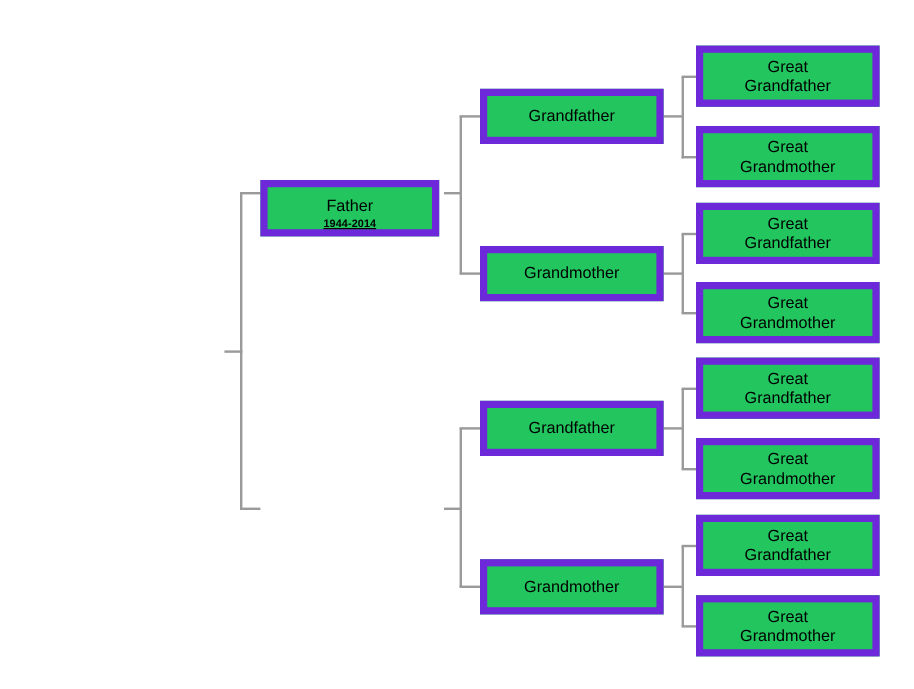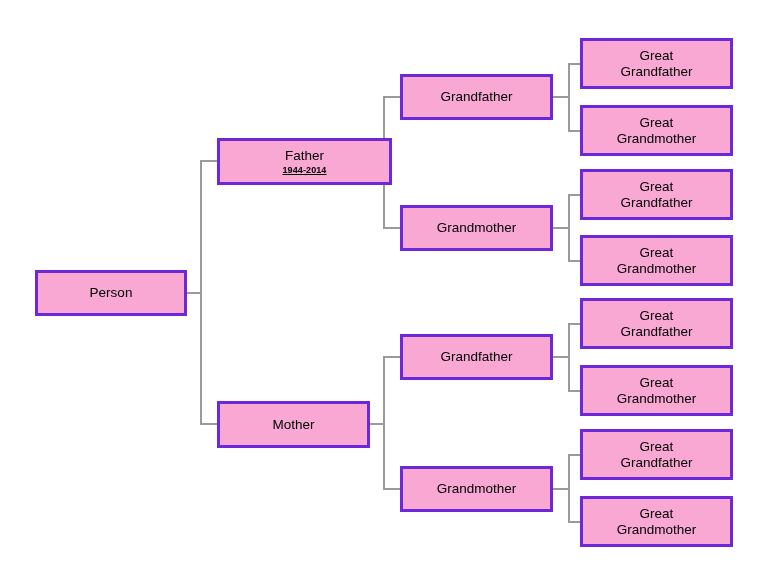--- a/index.html
+++ b/index.html
@@ -19,8 +19,8 @@
   .node {
     position: absolute;
     box-sizing: border-box;
-    background: #f9a8d4;
-    border: 3px solid #6d28d9;
+    background: #22c55e;
+    border: 6px solid #6d28d9;
     display: flex;
     flex-direction: column;
     align-items: center;

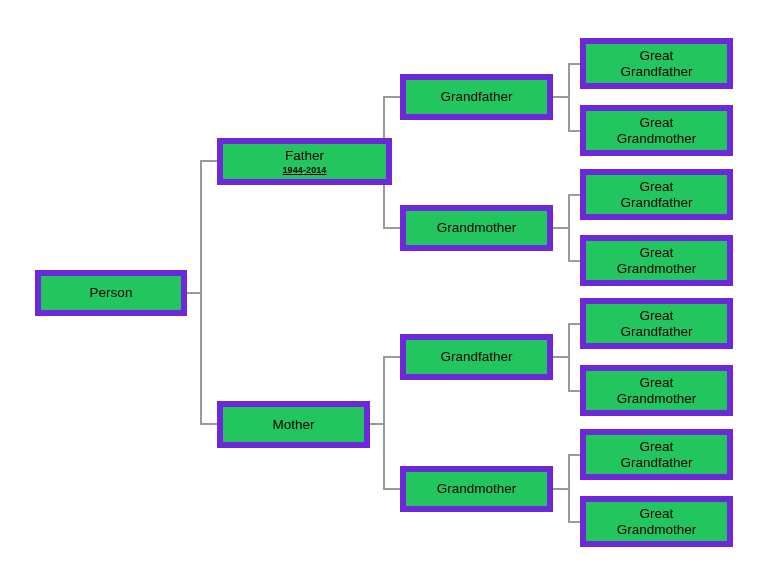--- a/index.html
+++ b/index.html
@@ -91,7 +91,7 @@
     <span class="nm">Person</span>
   </div>
 
-  <div class="node" style="left:217px; top:138px; width:175px; height:47px;">
+  <div class="node" style="left:217px; top:150px; width:149px; height:47px;justify-content:flex-end;">
     <span class="nm">Father</span>
     <span class="dt">1944-2014</span>
   </div>

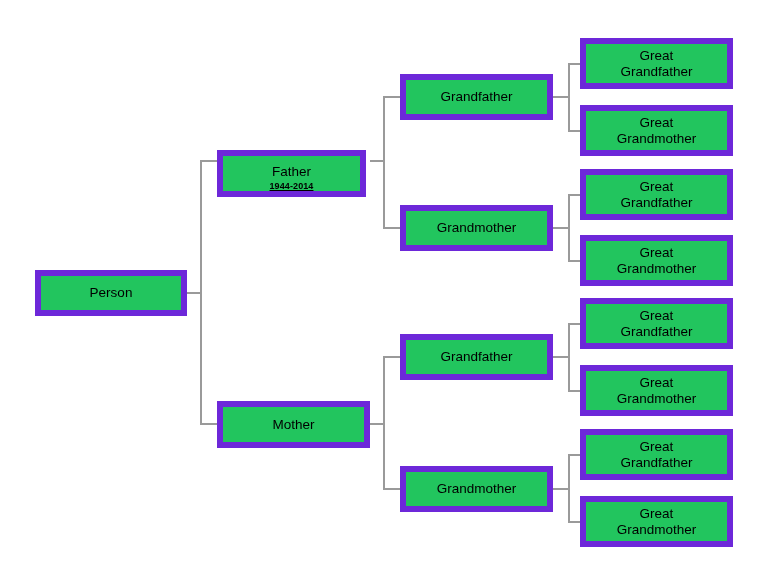--- a/index.html
+++ b/index.html
@@ -87,9 +87,6 @@
   <div class="conn h" style="left:568px; top:454px; width:14px;"></div>
   <div class="conn h" style="left:568px; top:521px; width:14px;"></div>
 
-  <div class="node" style="left:35px; top:270px; width:152px; height:46px;">
-    <span class="nm">Person</span>
-  </div>
 
   <div class="node" style="left:217px; top:150px; width:149px; height:47px;justify-content:flex-end;">
     <span class="nm">Father</span>

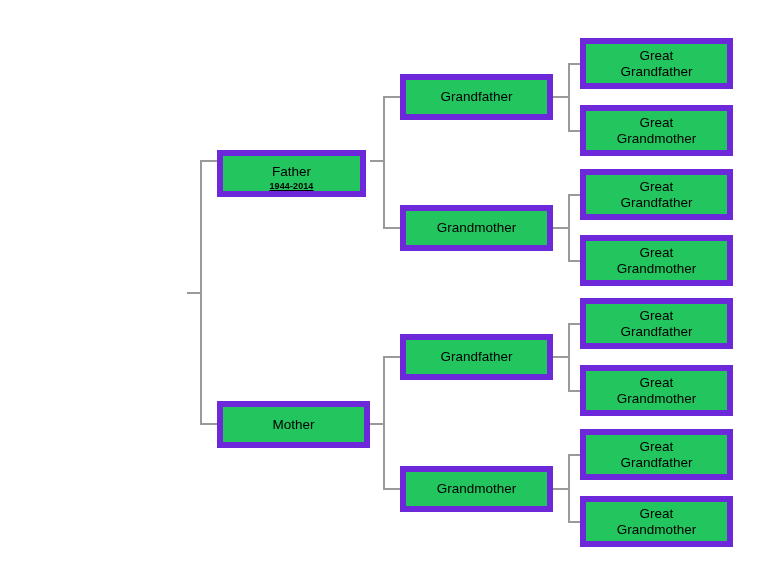--- a/index.html
+++ b/index.html
@@ -93,9 +93,6 @@
     <span class="dt">1944-2014</span>
   </div>
 
-  <div class="node" style="left:217px; top:401px; width:153px; height:47px;">
-    <span class="nm">Mother</span>
-  </div>
 
   <div class="node" style="left:400px; top:74px; width:153px; height:46px;">
     <span class="nm">Grandfather</span>

